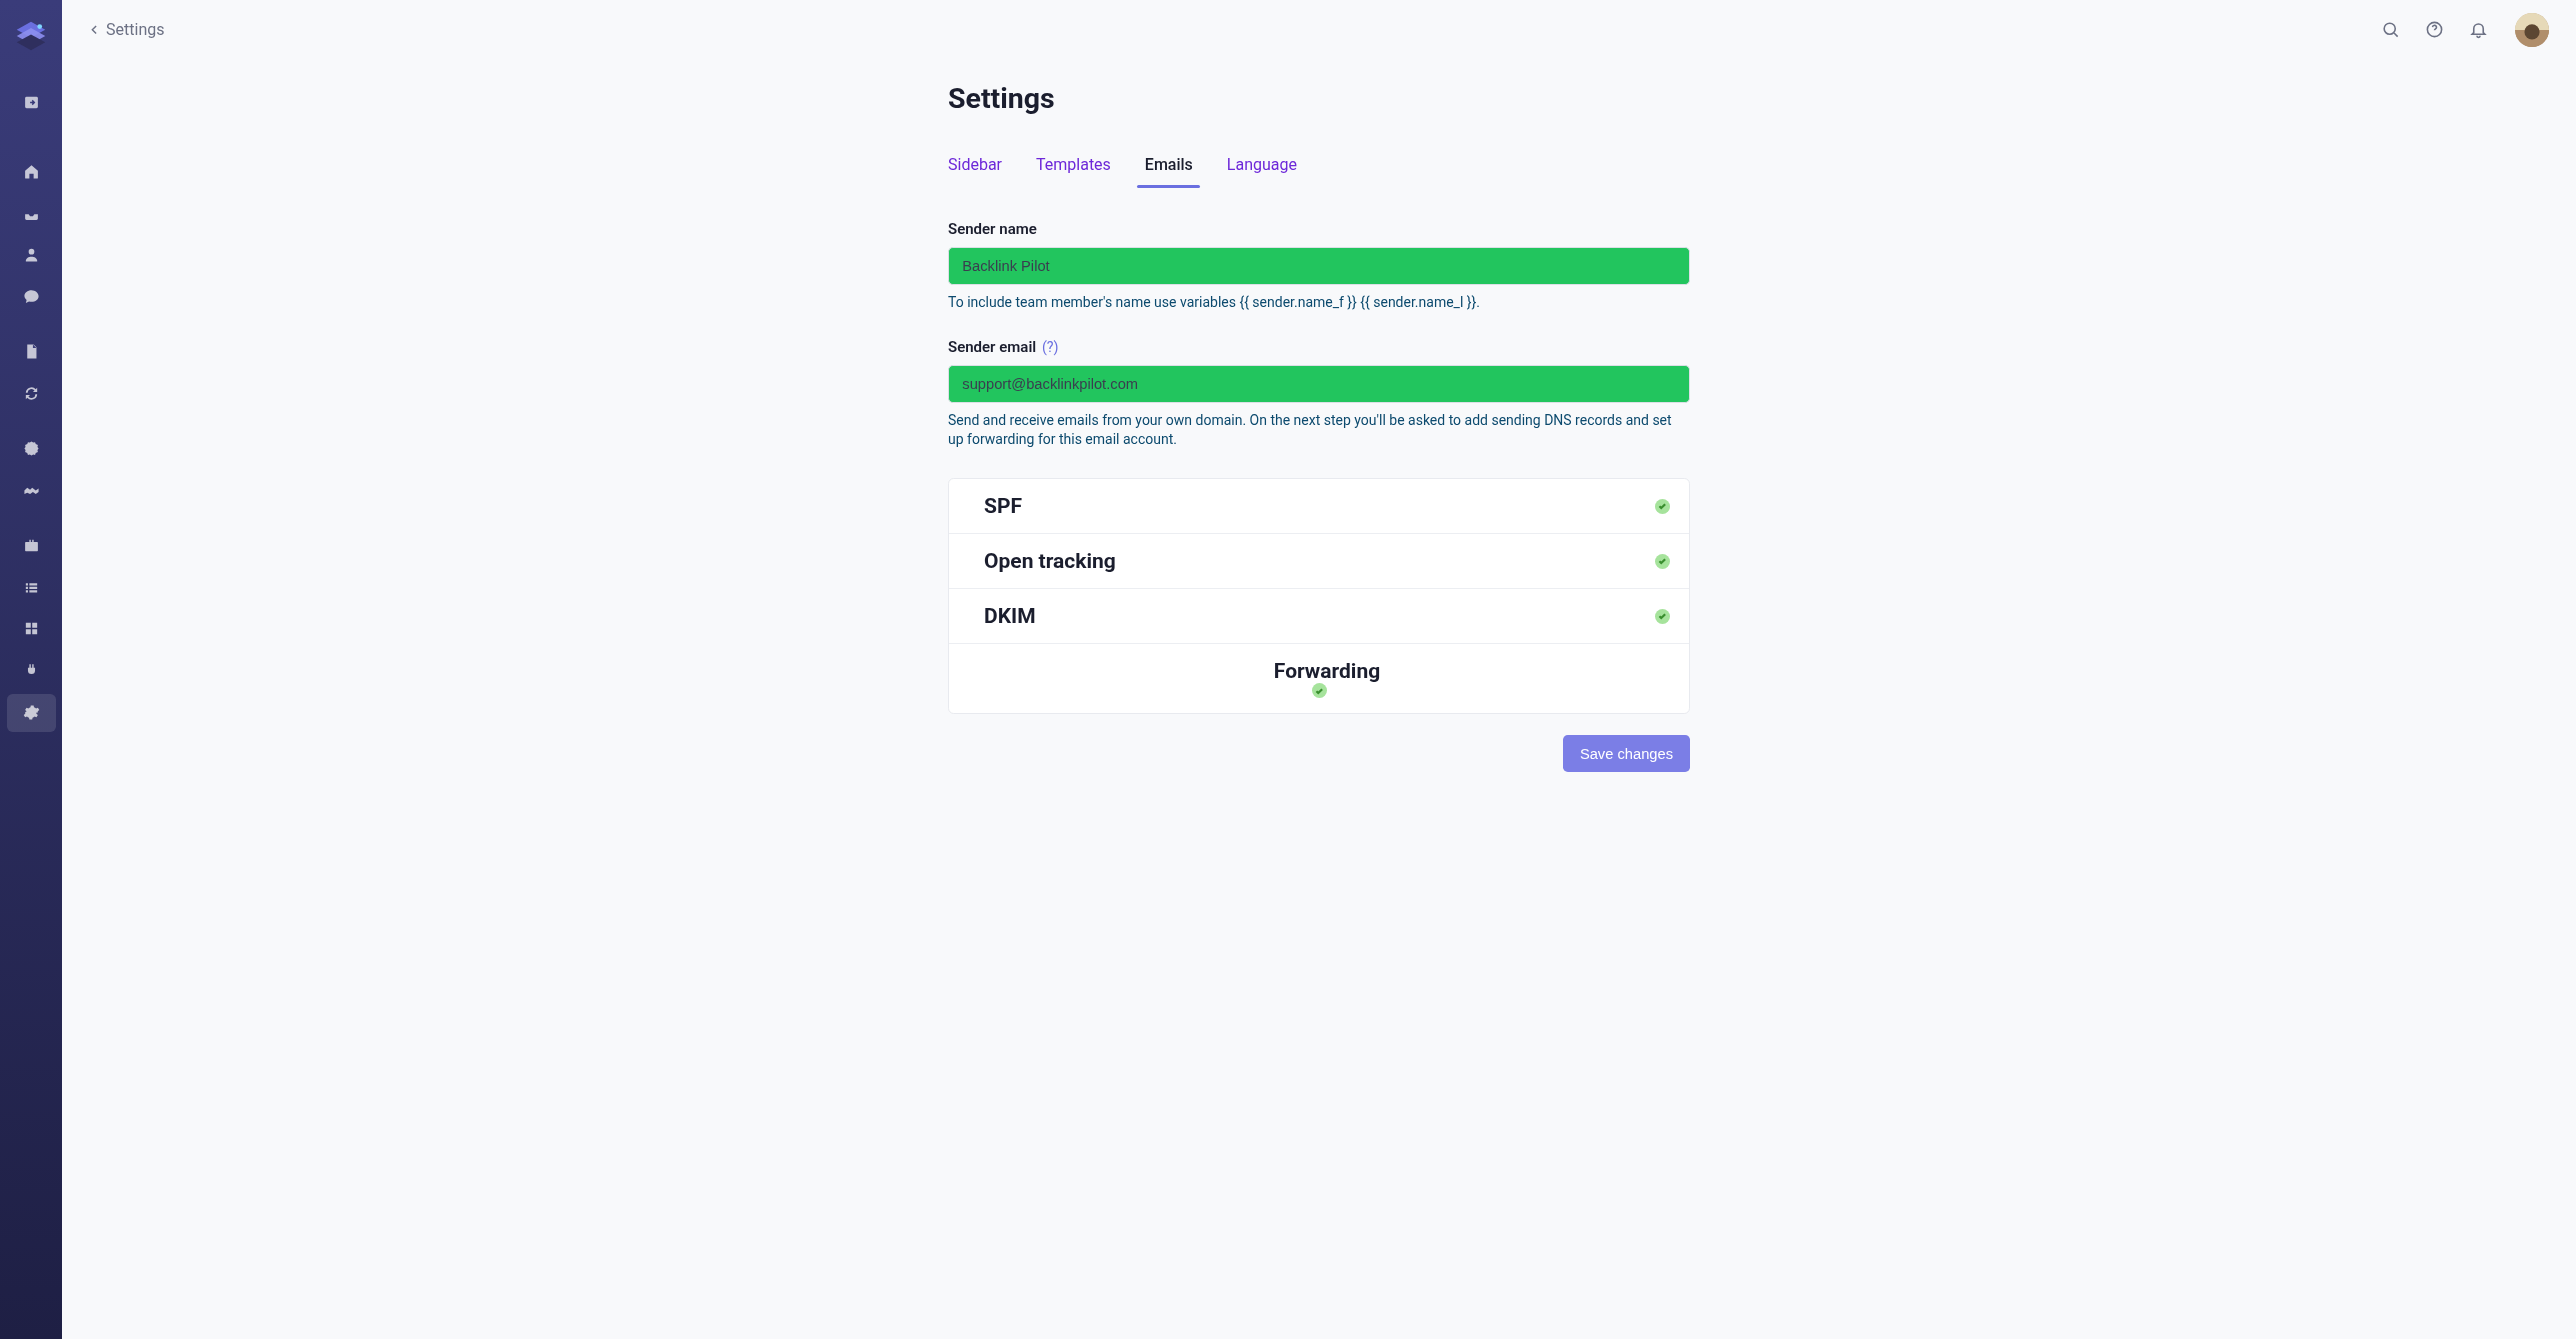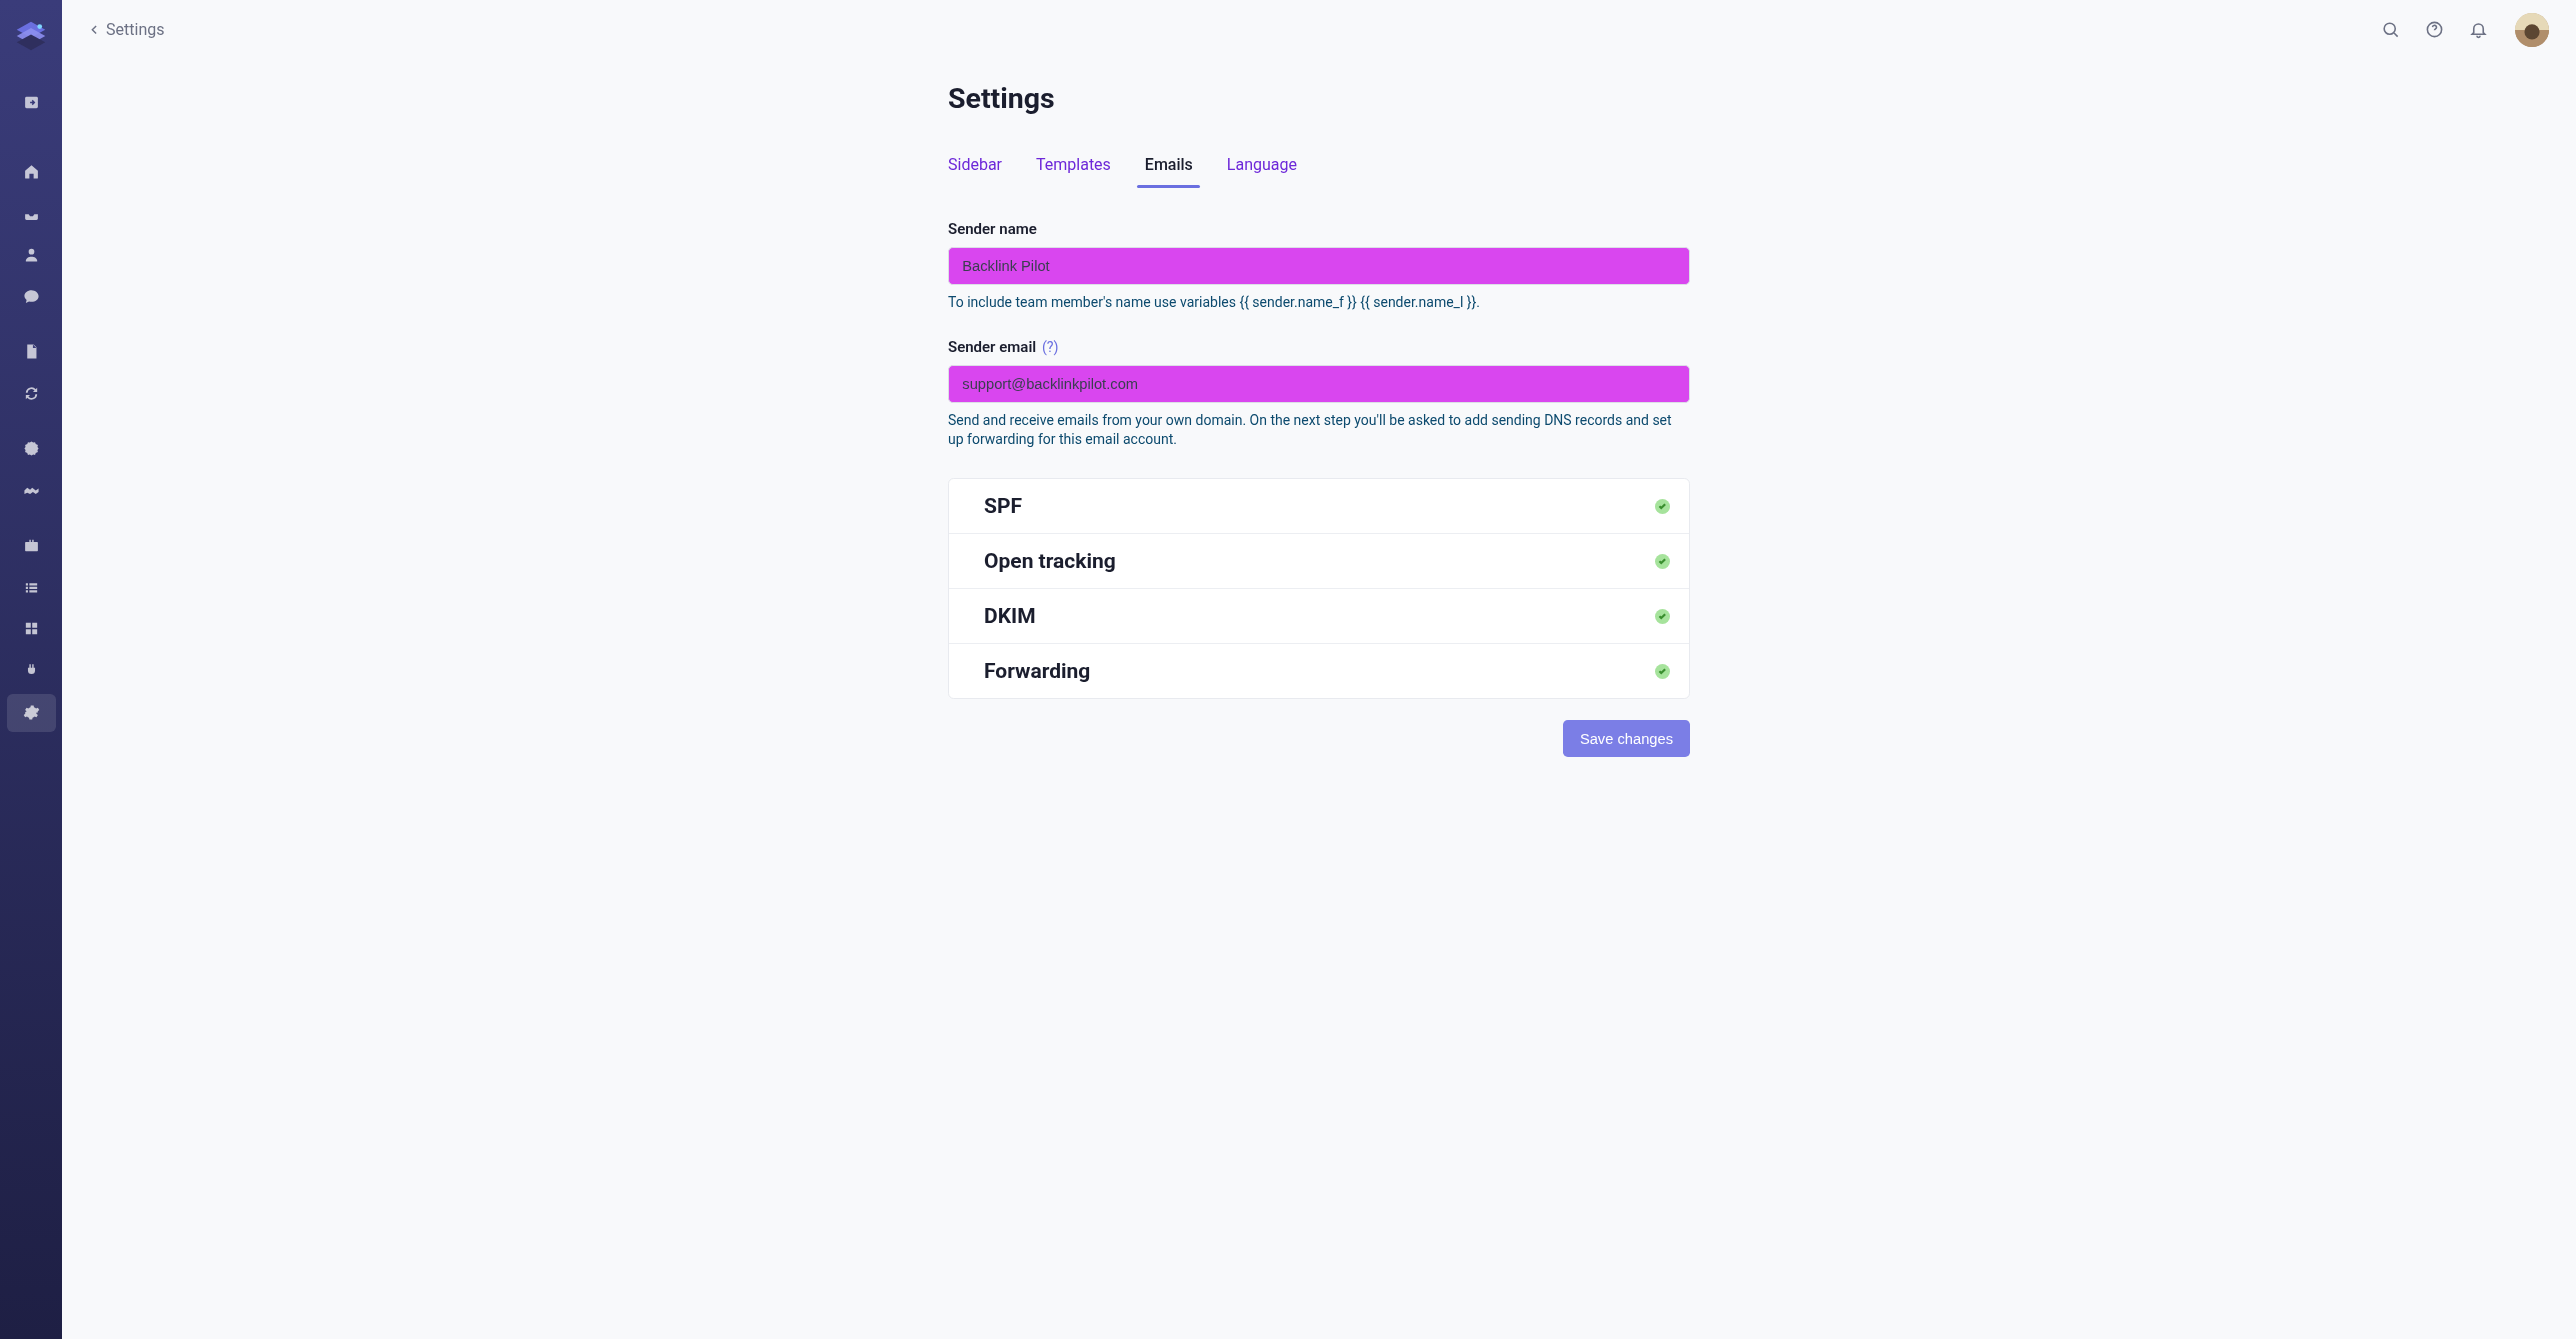--- a/index.html
+++ b/index.html
@@ -124,7 +124,7 @@
     padding: 0 13.3px;
     font-size: 14.7px;
     color: #3a3e4f;
-    background: #d946ef;
+    background: #22c55e;
     outline: none;
   }
   .hint {

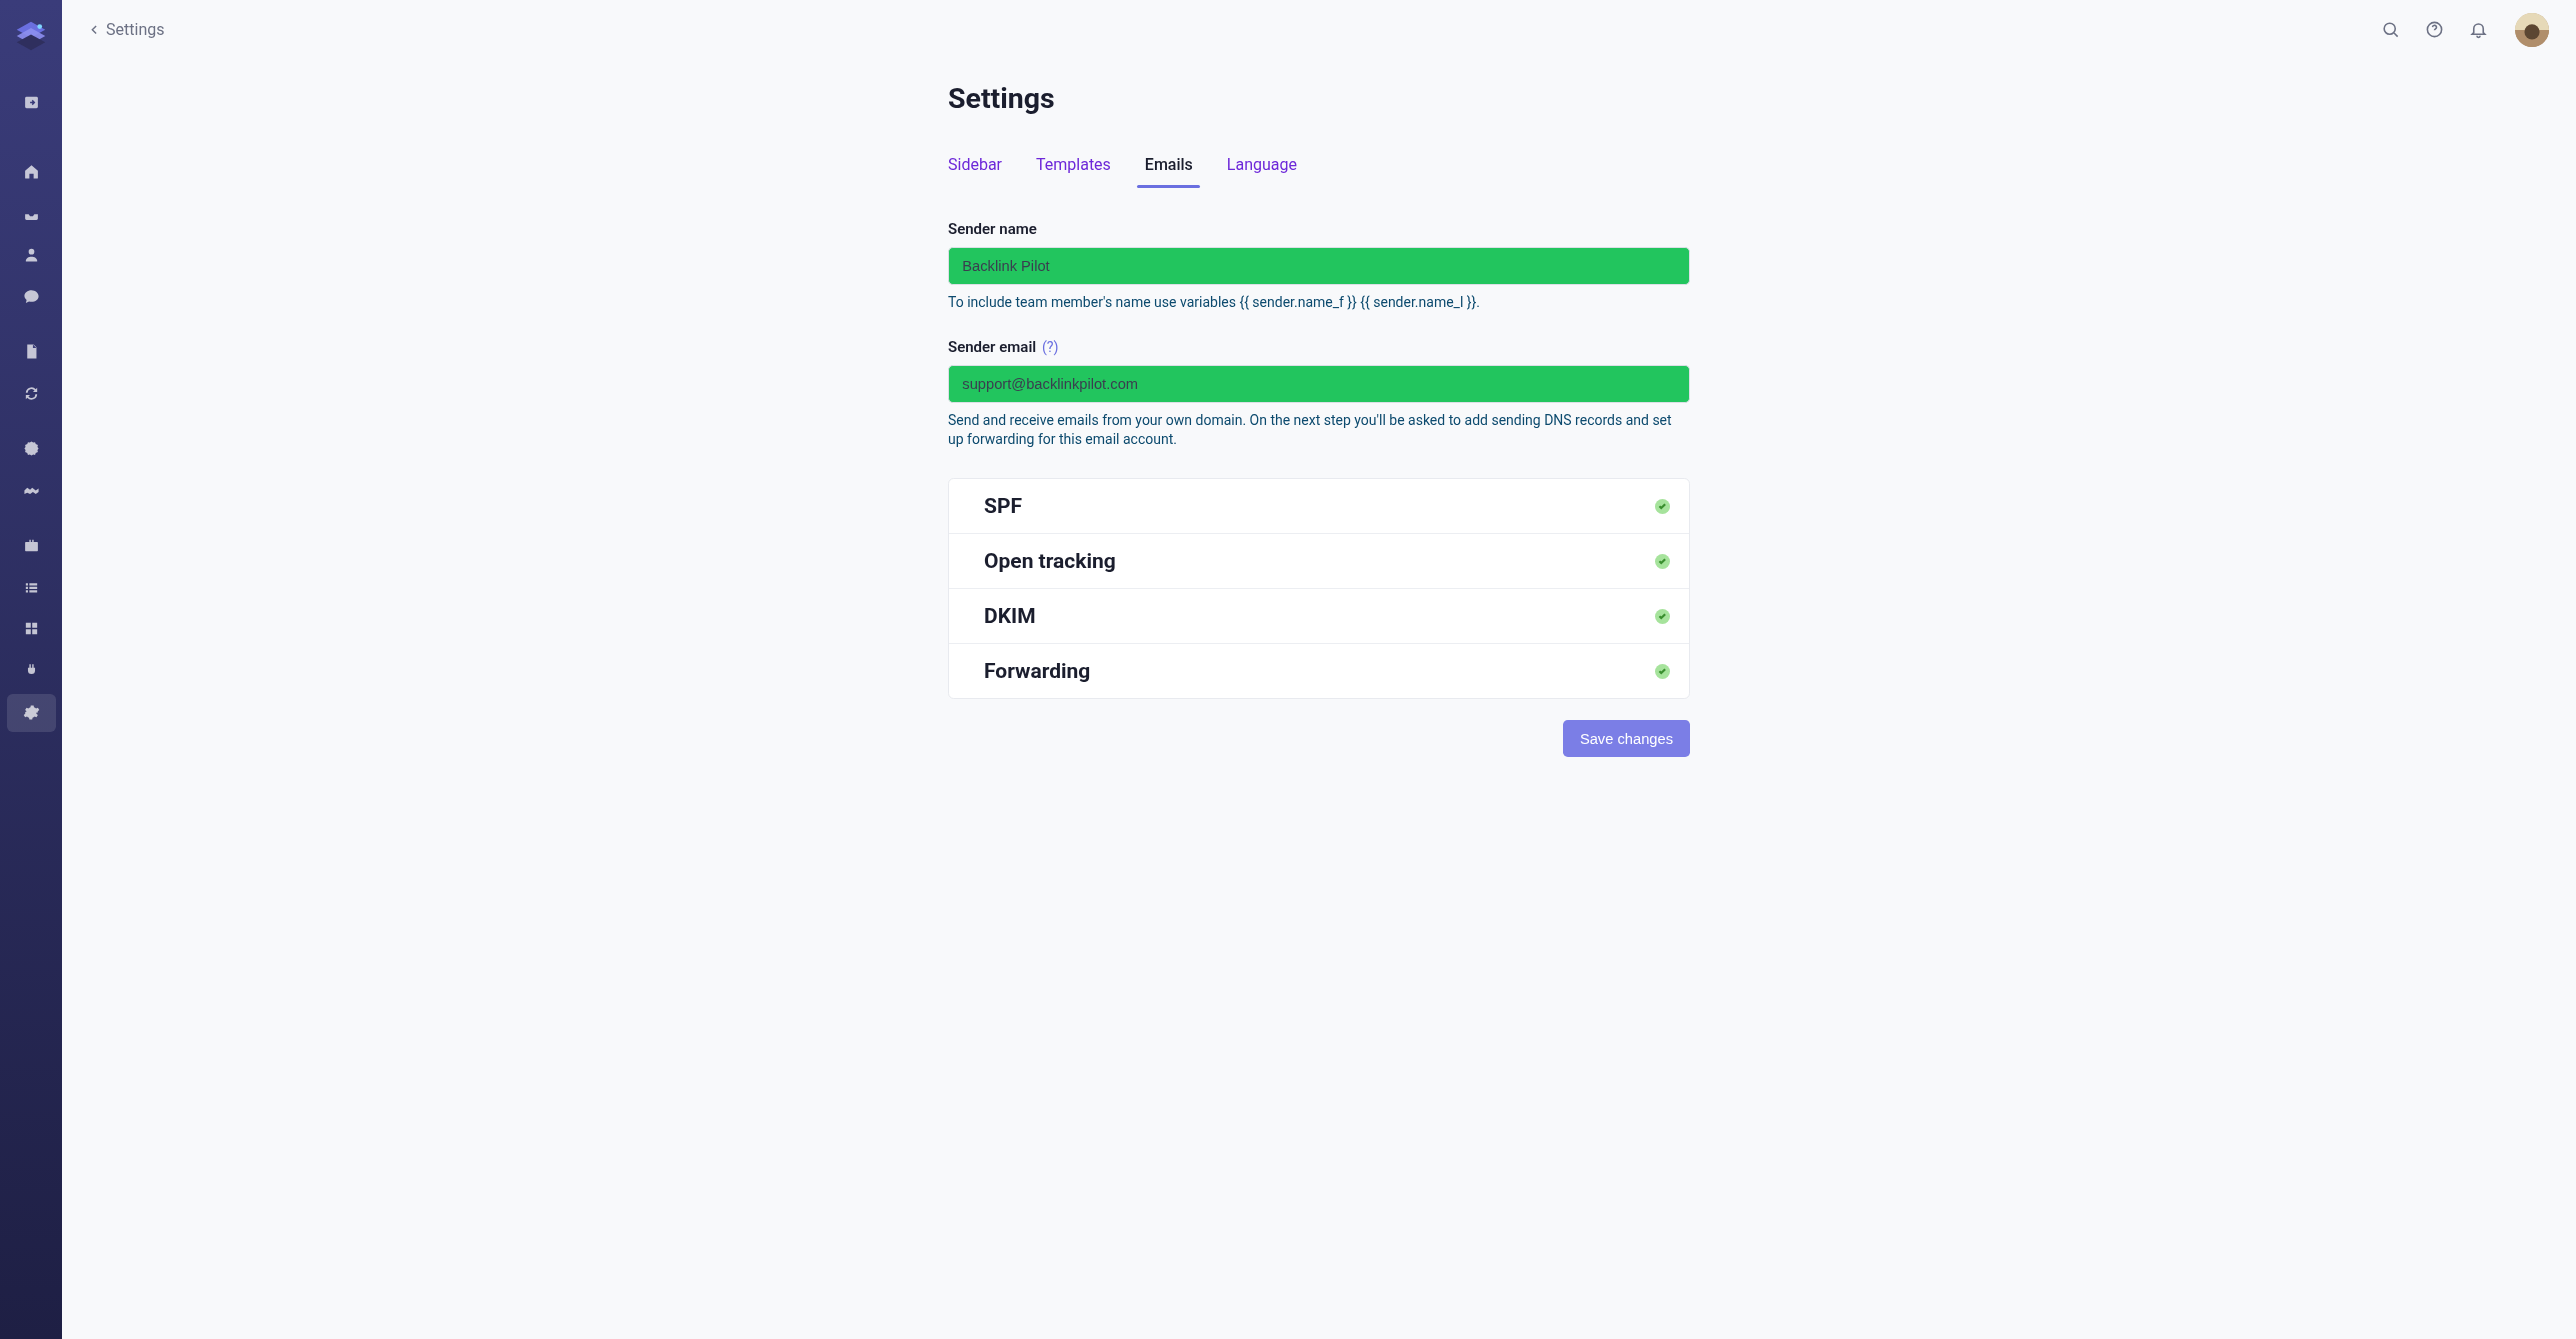--- a/index.html
+++ b/index.html
@@ -147,7 +147,7 @@
     padding: 15px 19px;
     border-bottom: 1px solid #eceef2;
   }
-  .dns-row:last-child { border-bottom: none; }
+  .dns-row:last-child { border-bottom: none; flex-direction: column; }
   .dns-name { font-weight: 700; font-size: 21px; color: #1b1e2e; margin-left: 16px; }
   .status-badge {
     width: 15px; height: 15px;

